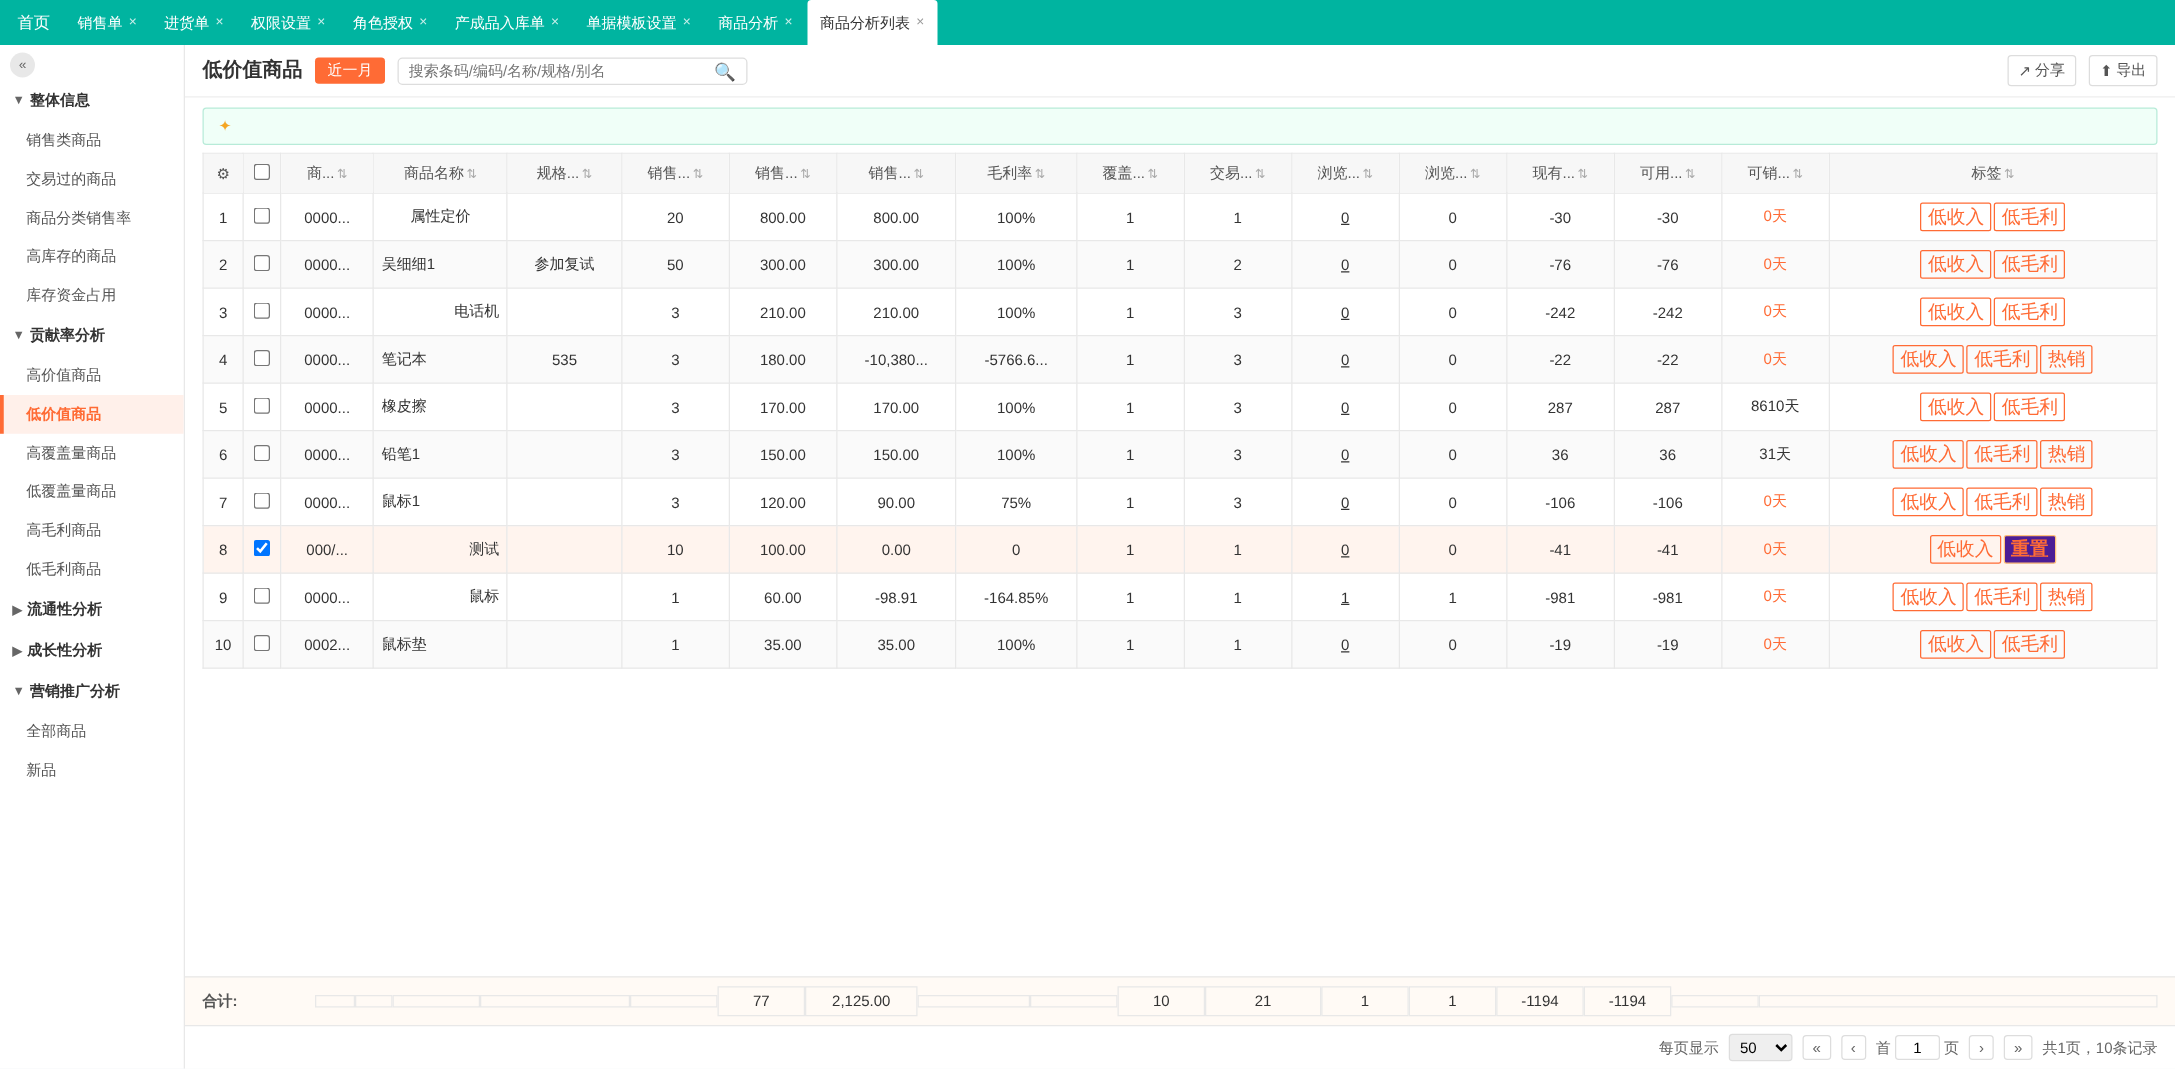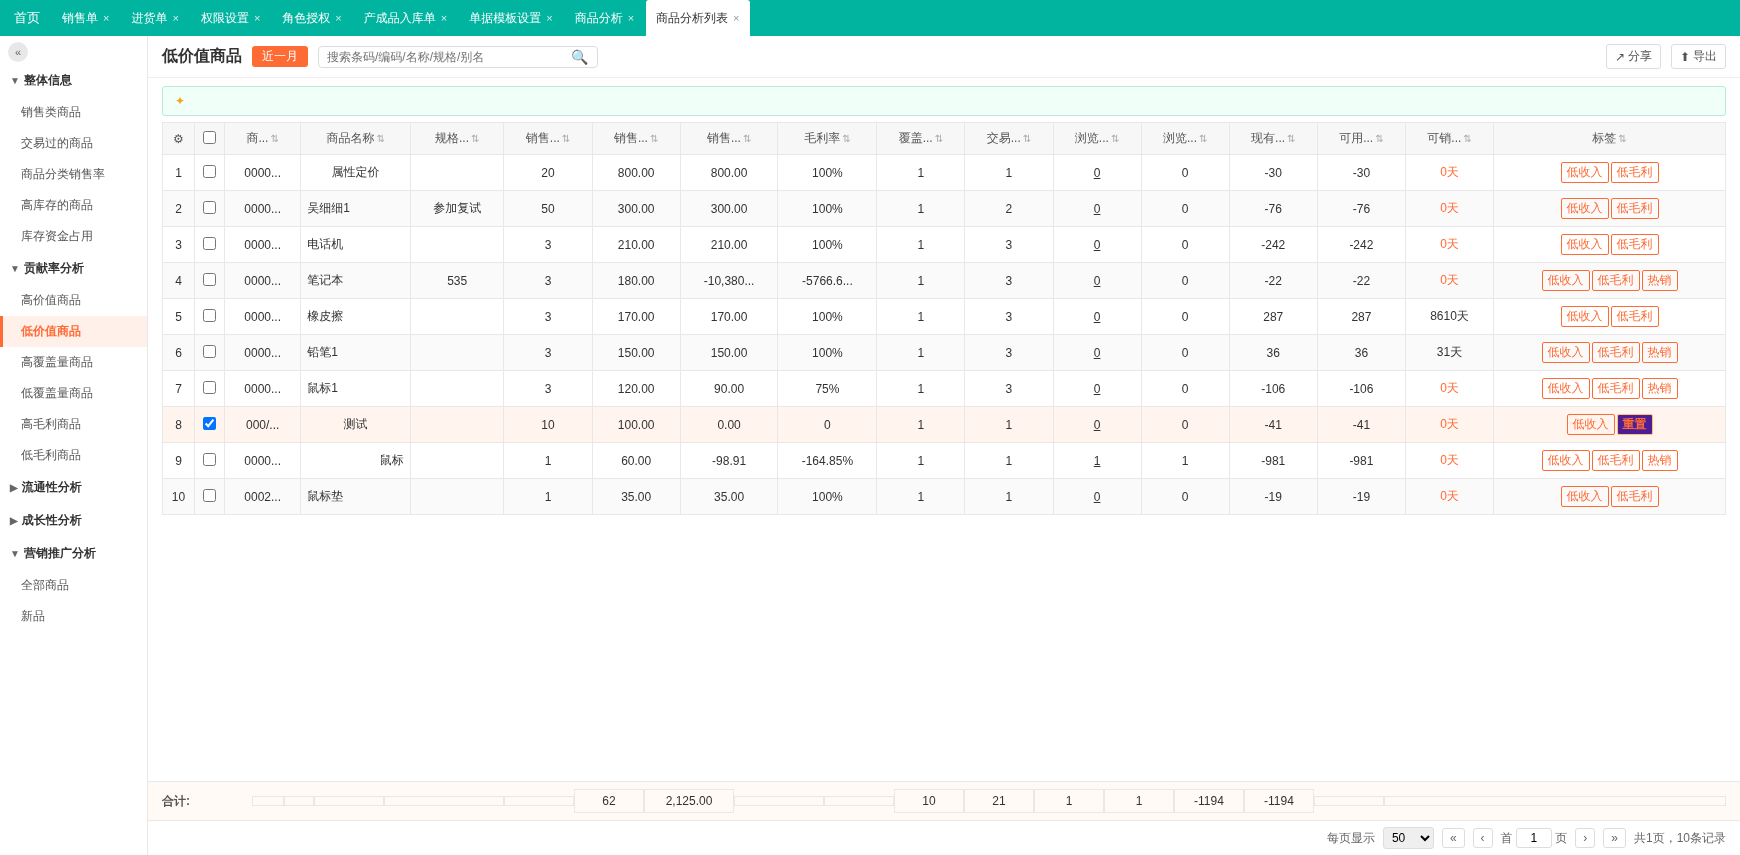--- a/index.html
+++ b/index.html
@@ -190,7 +190,7 @@
       display: inline-block;
       border-radius: 2px;
       padding: 1px 5px;
-      font-size: 12px;
+      font-size: 15px;
       margin: 1px;
     }
     .tag-low-income { color: #ff6b35; border: 1px solid #ff6b35; }

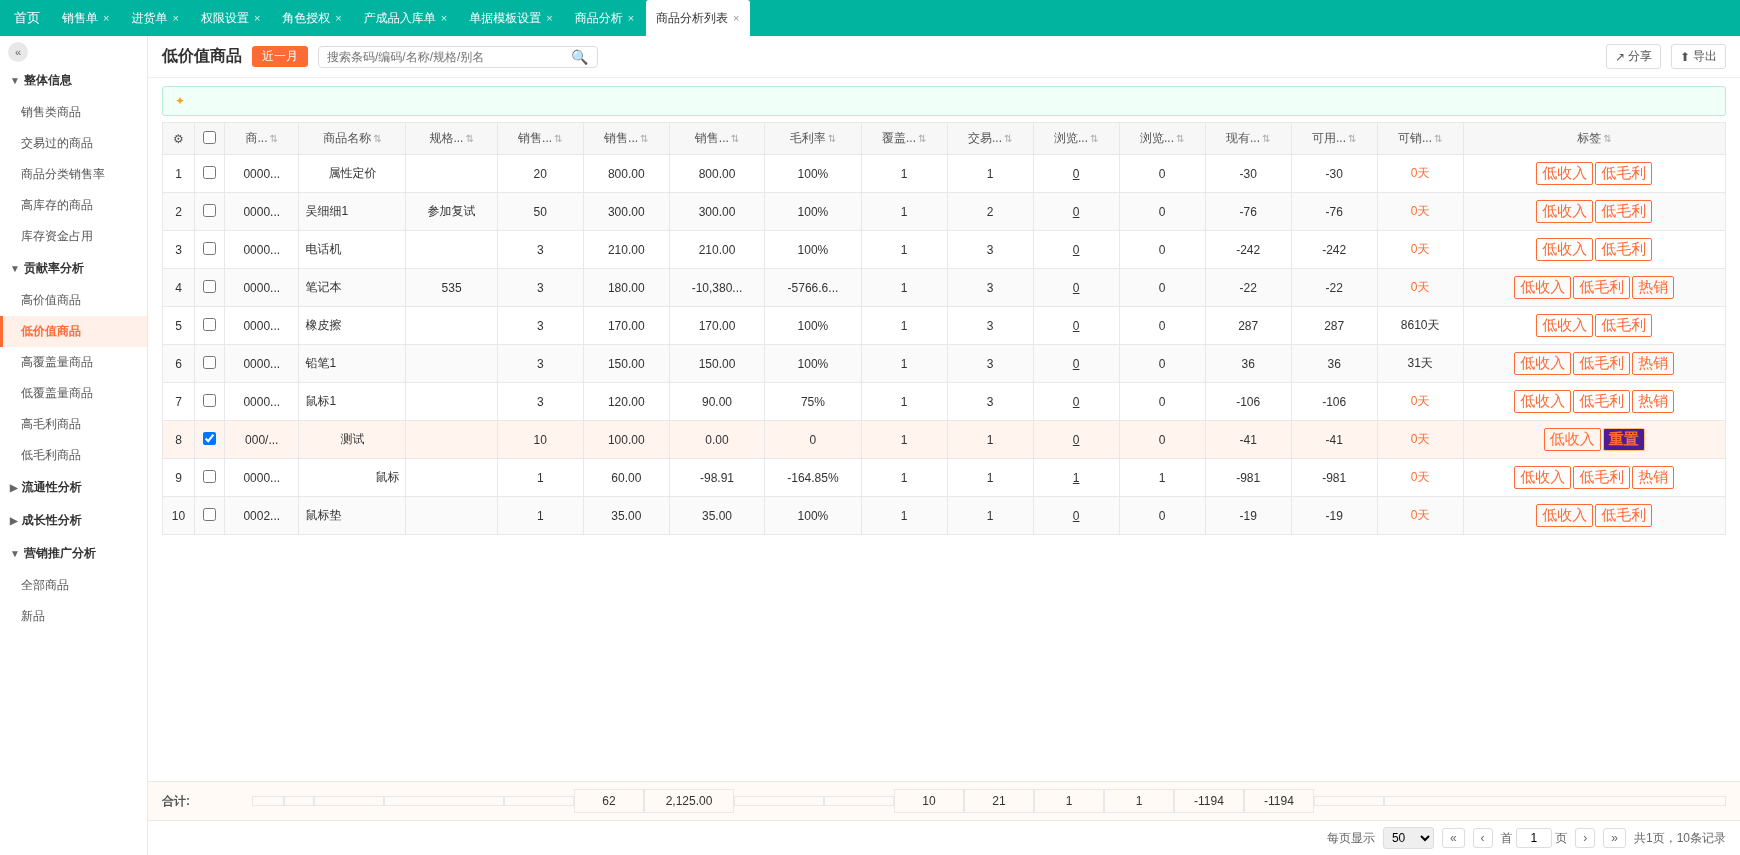--- a/index.html
+++ b/index.html
@@ -535,7 +535,7 @@
     <td>3</td>
     <td><input type="checkbox" style=""></td>
     <td>0000...</td>
-    <td style="text-align:left">电话机</td>
+    <td style="text-align:right">电话机</td>
     <td></td>
     <td>3</td>
     <td>210.00</td>

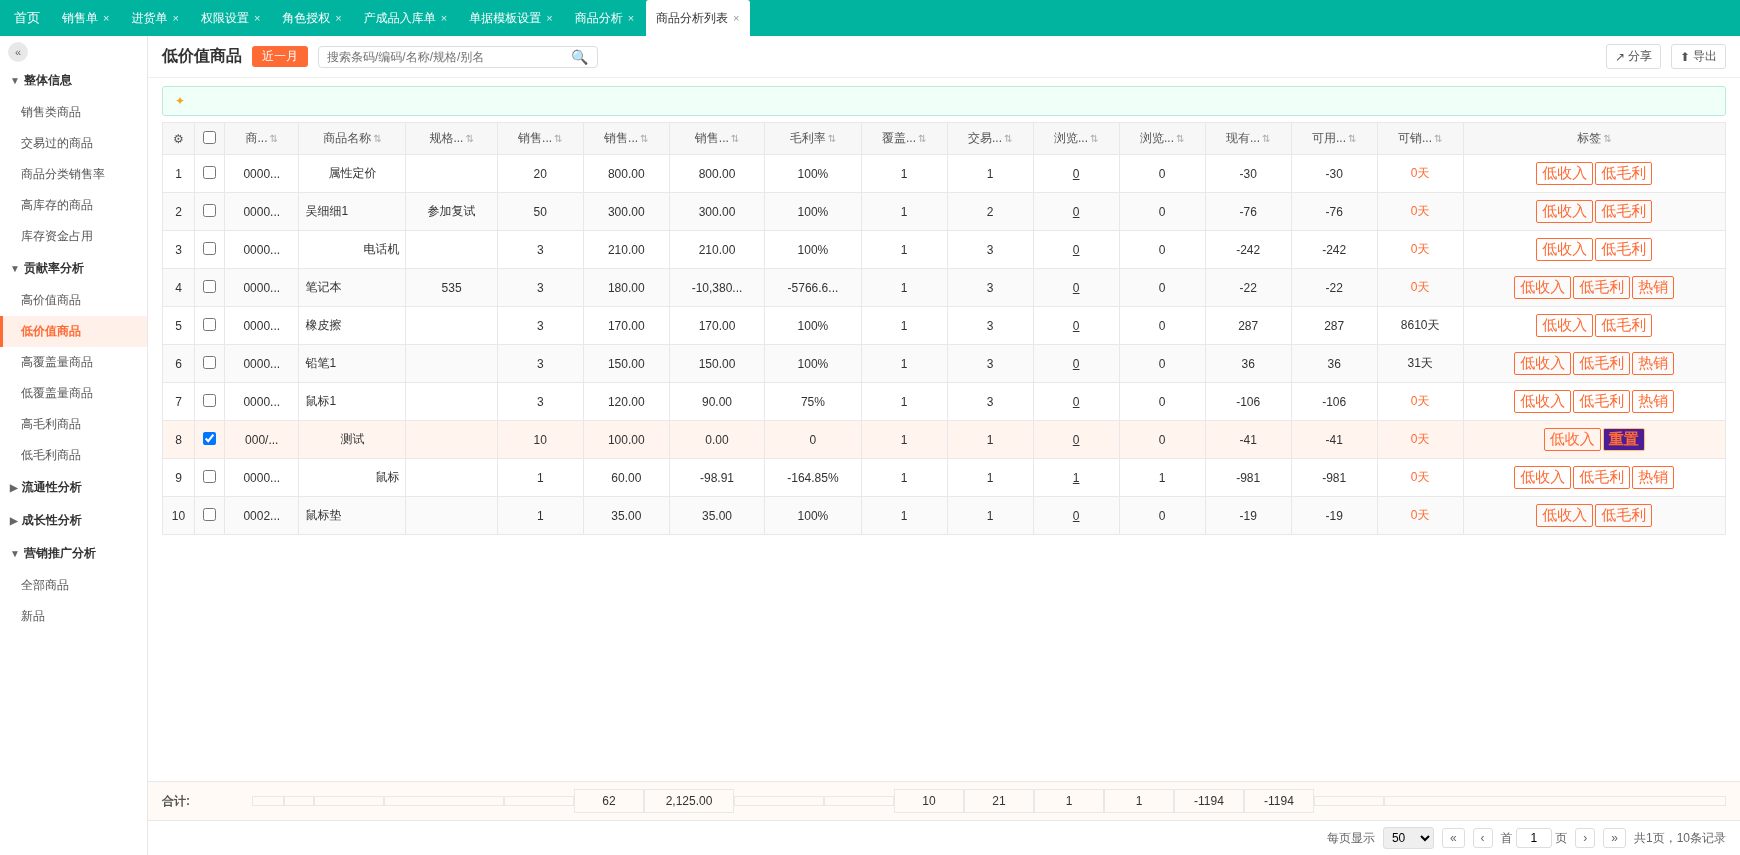--- a/index.html
+++ b/index.html
@@ -630,7 +630,7 @@
     <td>8</td>
     <td><input type="checkbox" checked="" style=""></td>
     <td>000/...</td>
-    <td style="text-align:center">测试</td>
+    <td style="text-align:right">测试</td>
     <td></td>
     <td>10</td>
     <td>100.00</td>

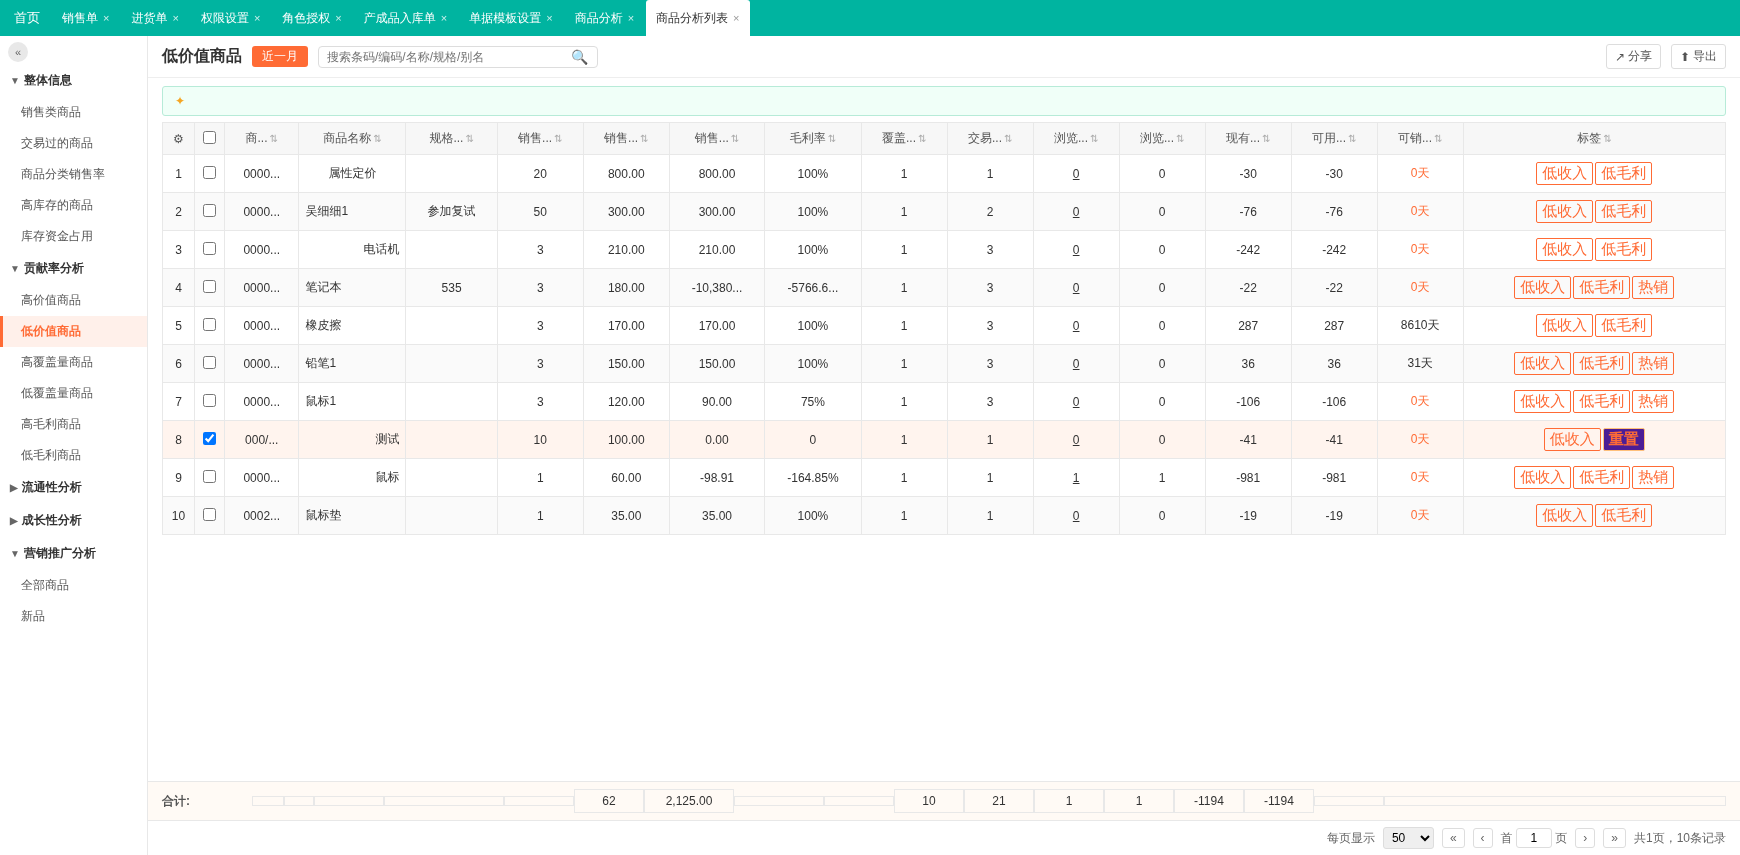--- a/index.html
+++ b/index.html
@@ -696,7 +696,7 @@
           <span style="width:70px;border:1px solid #e8e8e8;padding:4px 6px;text-align:center;background:#fffaf5;"></span>
           <span style="width:120px;border:1px solid #e8e8e8;padding:4px 6px;text-align:center;background:#fffaf5;"></span>
           <span style="width:70px;border:1px solid #e8e8e8;padding:4px 6px;text-align:center;background:#fffaf5;"></span>
-          <span style="width:70px;border:1px solid #e8e8e8;padding:4px 6px;text-align:center;background:#fffaf5;">62</span>
+          <span style="width:70px;border:1px solid #e8e8e8;padding:4px 6px;text-align:center;background:#fffaf5;">77</span>
           <span style="width:90px;border:1px solid #e8e8e8;padding:4px 6px;text-align:center;background:#fffaf5;">2,125.00</span>
           <span style="width:90px;border:1px solid #e8e8e8;padding:4px 6px;text-align:center;background:#fffaf5;"></span>
           <span style="width:70px;border:1px solid #e8e8e8;padding:4px 6px;text-align:center;background:#fffaf5;"></span>

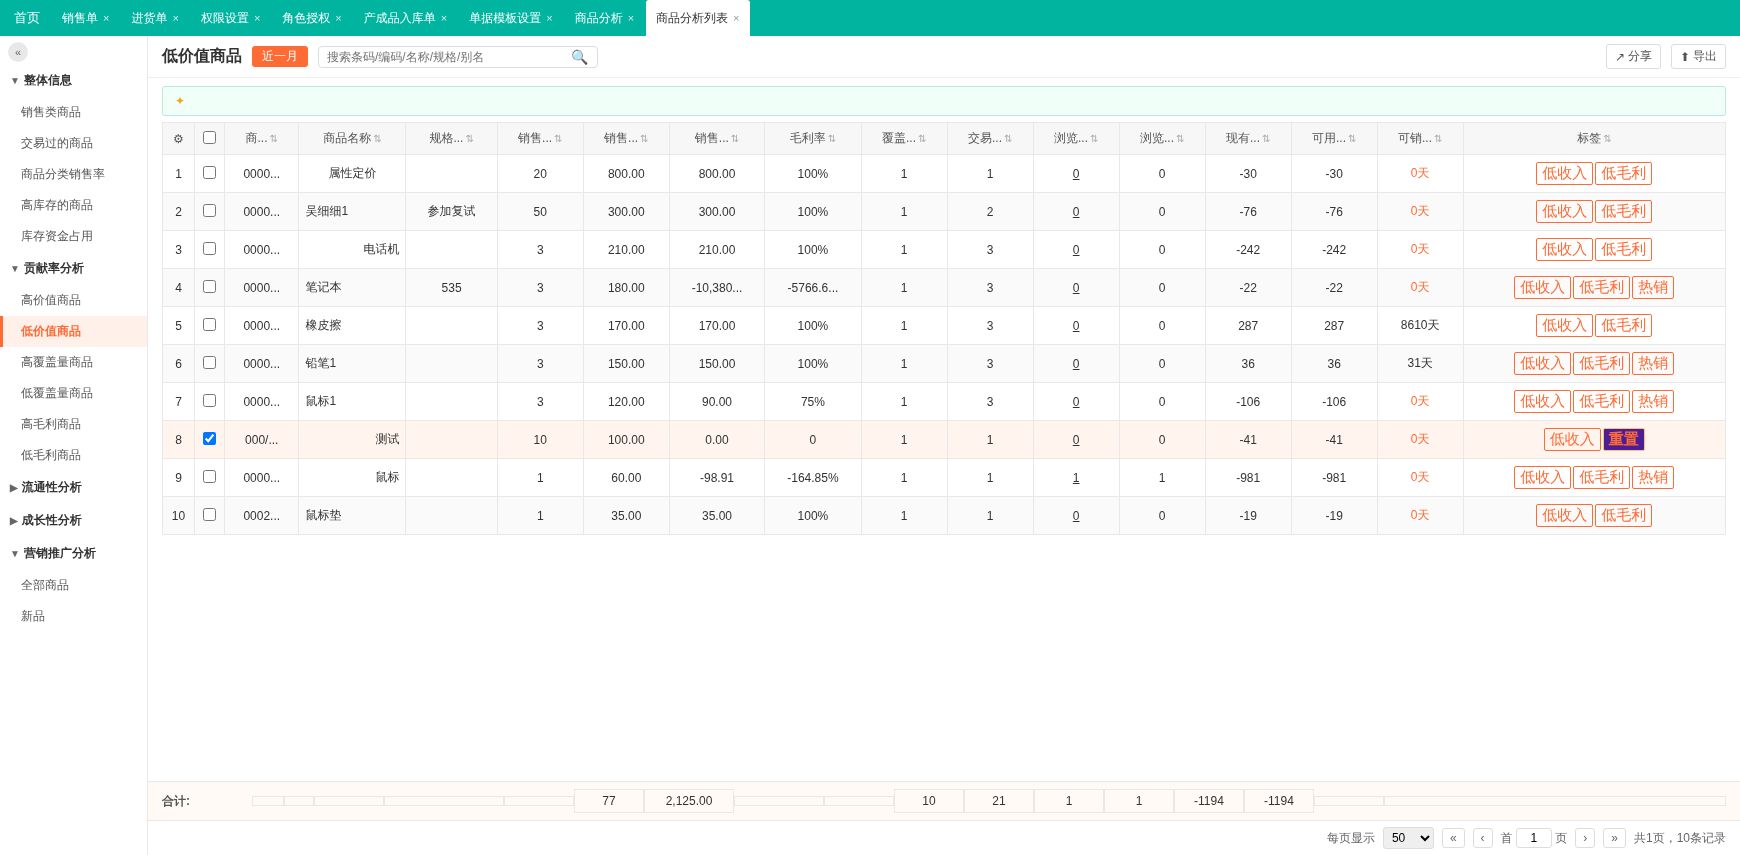--- a/index.html
+++ b/index.html
@@ -701,7 +701,7 @@
           <span style="width:90px;border:1px solid #e8e8e8;padding:4px 6px;text-align:center;background:#fffaf5;"></span>
           <span style="width:70px;border:1px solid #e8e8e8;padding:4px 6px;text-align:center;background:#fffaf5;"></span>
           <span style="width:70px;border:1px solid #e8e8e8;padding:4px 6px;text-align:center;background:#fffaf5;">10</span>
-          <span style="width:70px;border:1px solid #e8e8e8;padding:4px 6px;text-align:center;background:#fffaf5;">21</span>
+          <span style="width:93px;border:1px solid #e8e8e8;padding:4px 6px;text-align:center;background:#fffaf5;">21</span>
           <span style="width:70px;border:1px solid #e8e8e8;padding:4px 6px;text-align:center;background:#fffaf5;">1</span>
           <span style="width:70px;border:1px solid #e8e8e8;padding:4px 6px;text-align:center;background:#fffaf5;">1</span>
           <span style="width:70px;border:1px solid #e8e8e8;padding:4px 6px;text-align:center;background:#fffaf5;">-1194</span>

